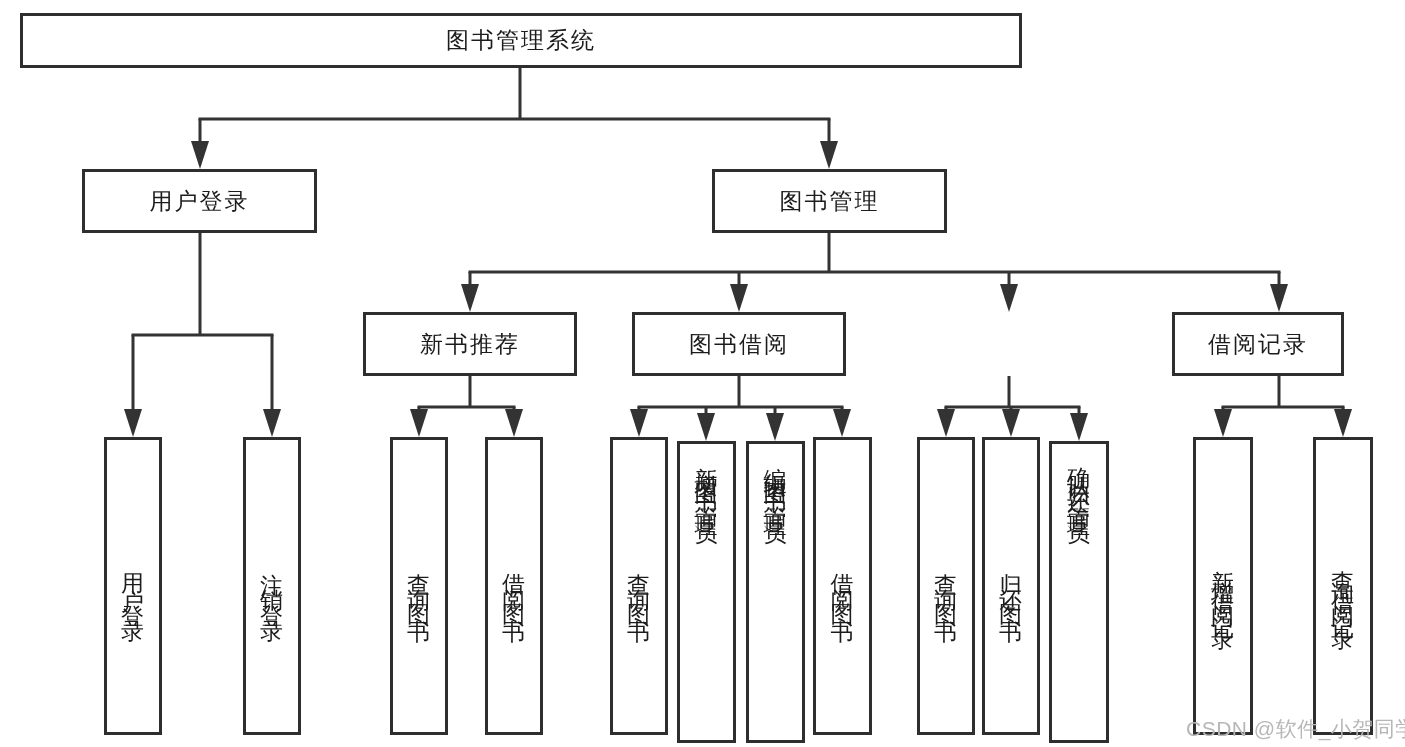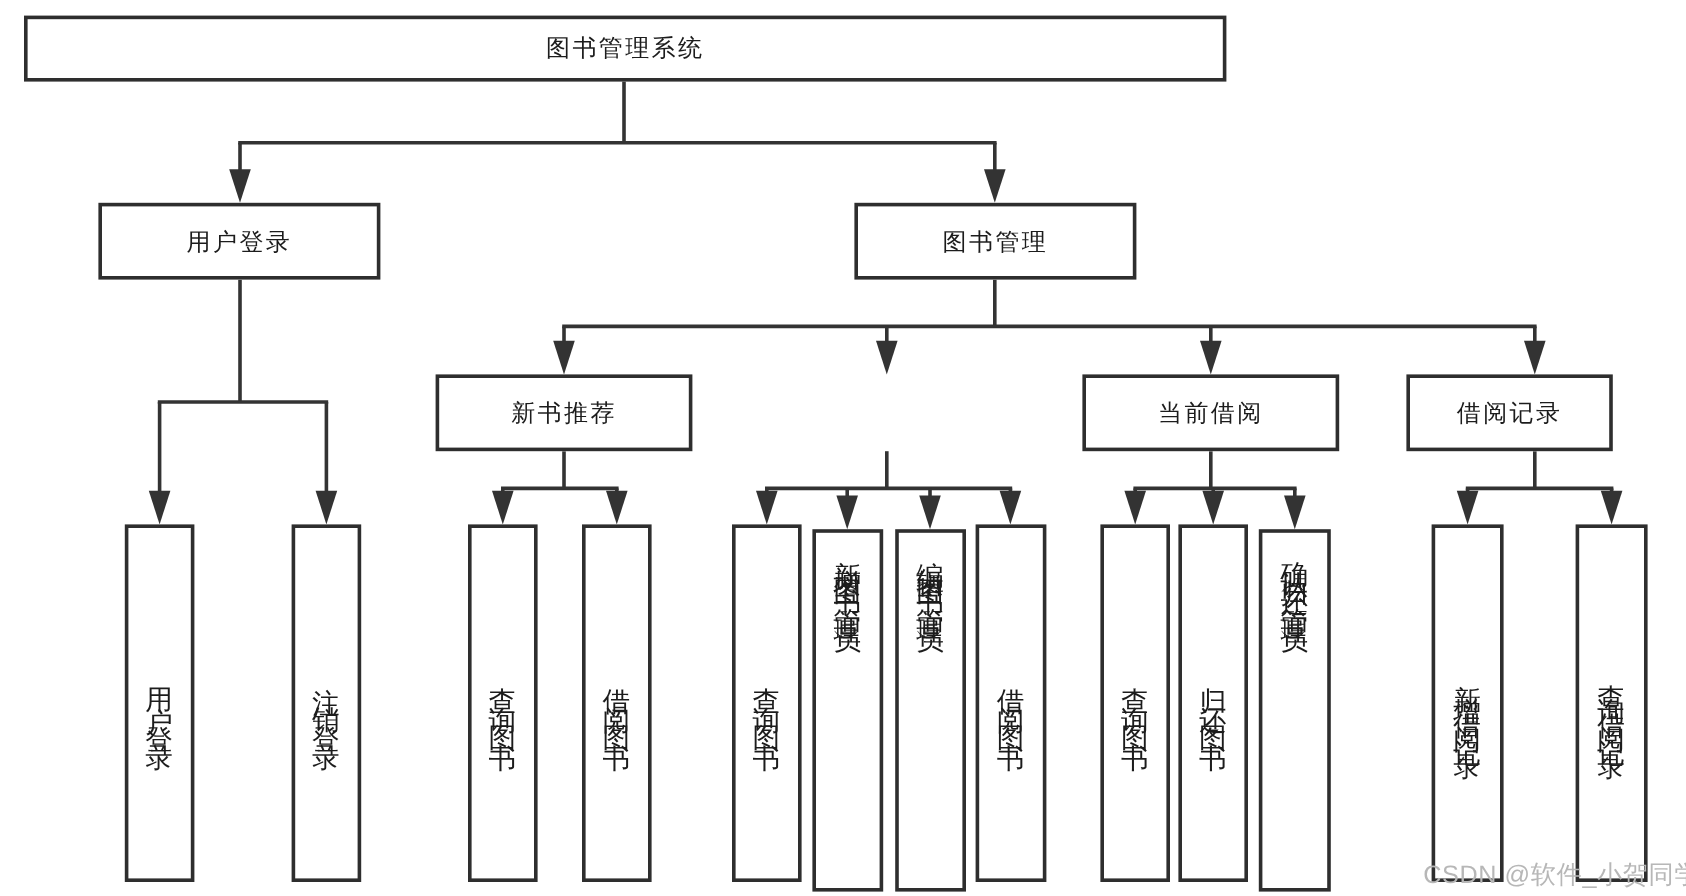--- a/index.html
+++ b/index.html
@@ -16,7 +16,7 @@
     z-index:1;
   }
   .hbox .lbl{
-    font-size:20px;color:#1c1c1c;letter-spacing:2px;white-space:nowrap;
+    font-size:23px;color:#1c1c1c;letter-spacing:2px;white-space:nowrap;
   }
   .vbox .vlbl{
     writing-mode:vertical-rl;text-orientation:mixed;line-height:1.05;

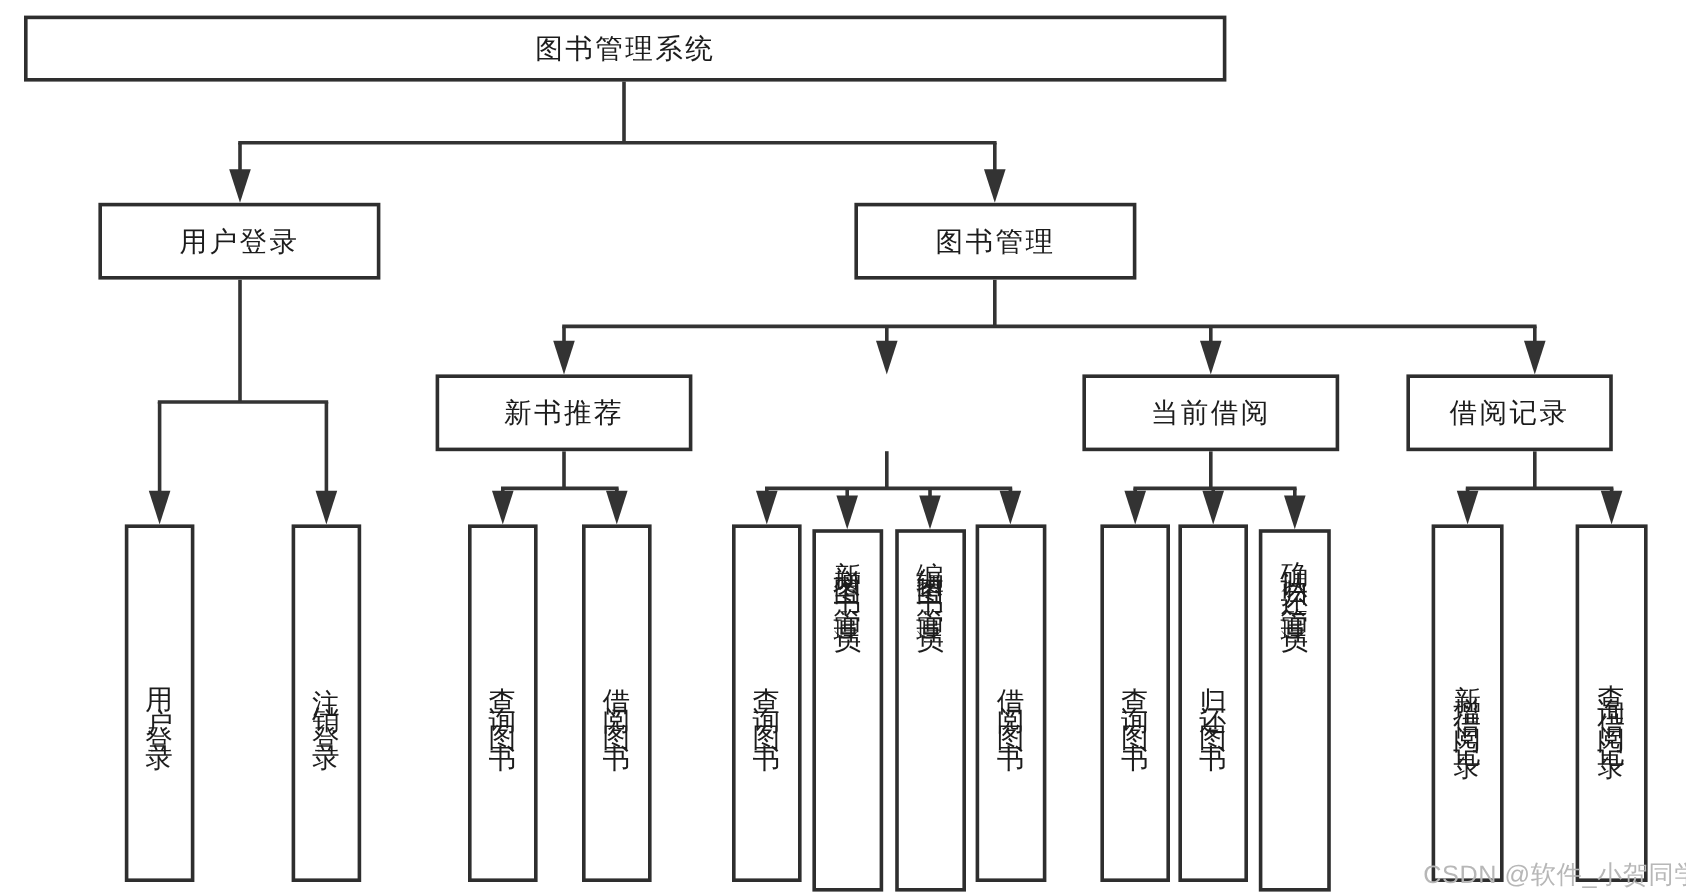--- a/index.html
+++ b/index.html
@@ -126,6 +126,9 @@
   <div class="node hbox" style="left:712px;top:169px;width:235px;height:64px">
     <span class="lbl">图书管理</span>
   </div>
+  <div class="node hbox" style="left:632px;top:312px;width:214px;height:64px">
+    <span class="lbl">图书借阅</span>
+  </div>
   <div class="node hbox" style="left:902px;top:312px;width:214px;height:64px">
     <span class="lbl">当前借阅</span>
   </div>

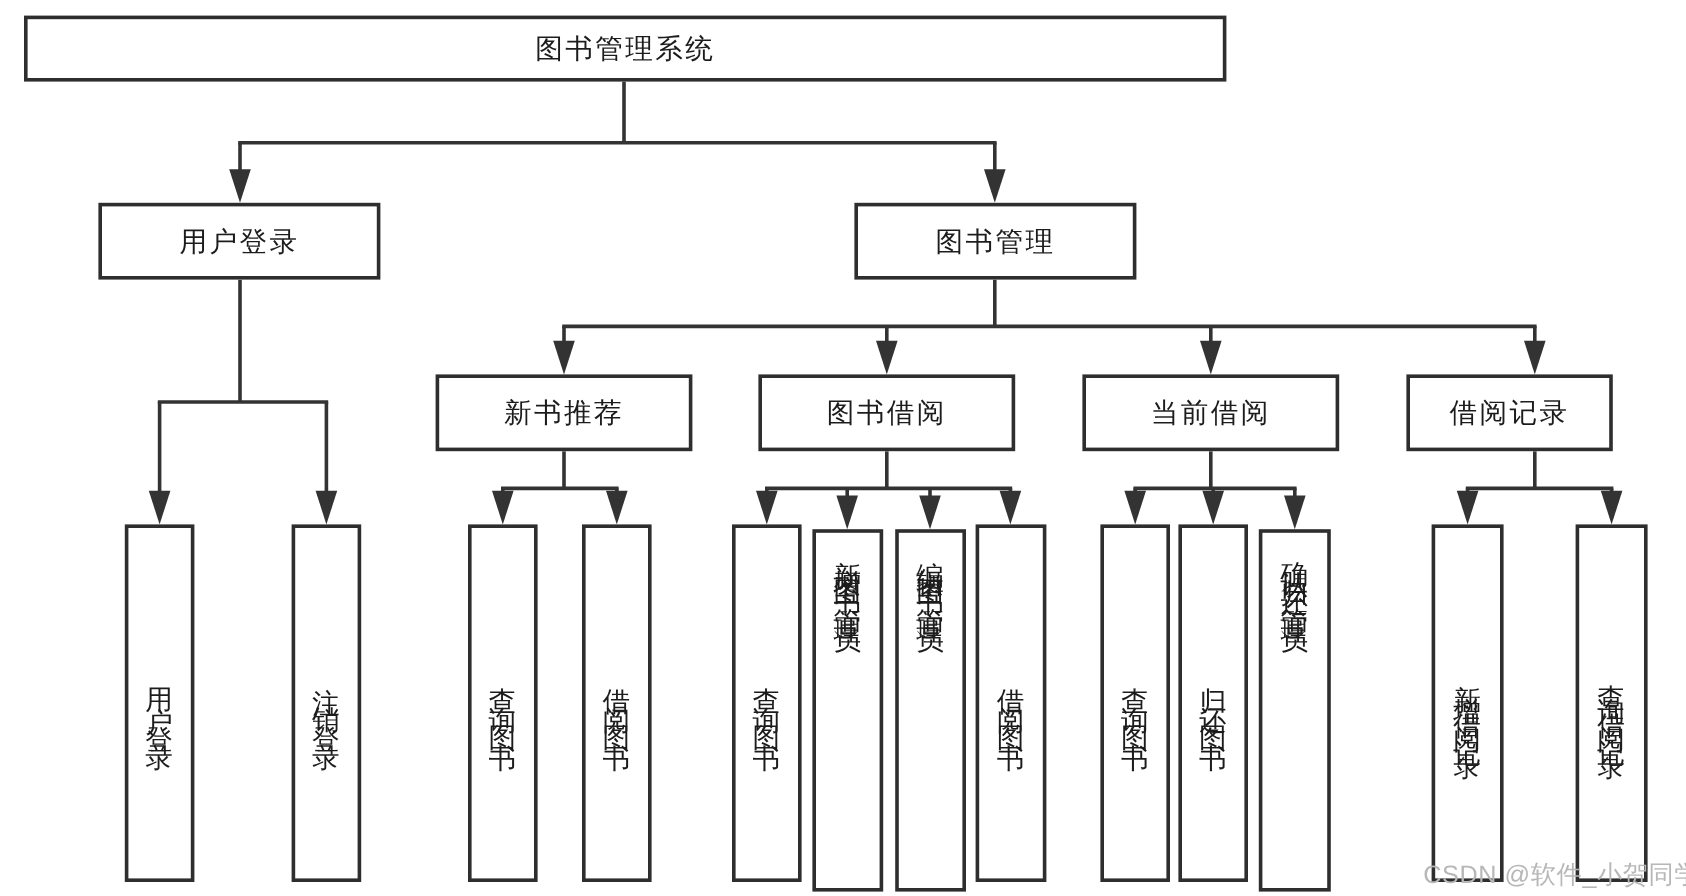--- a/index.html
+++ b/index.html
@@ -129,9 +129,6 @@
   <div class="node hbox" style="left:632px;top:312px;width:214px;height:64px">
     <span class="lbl">图书借阅</span>
   </div>
-  <div class="node hbox" style="left:902px;top:312px;width:214px;height:64px">
-    <span class="lbl">当前借阅</span>
-  </div>
   <div class="node hbox" style="left:1172px;top:312px;width:172px;height:64px">
     <span class="lbl">借阅记录</span>
   </div>

